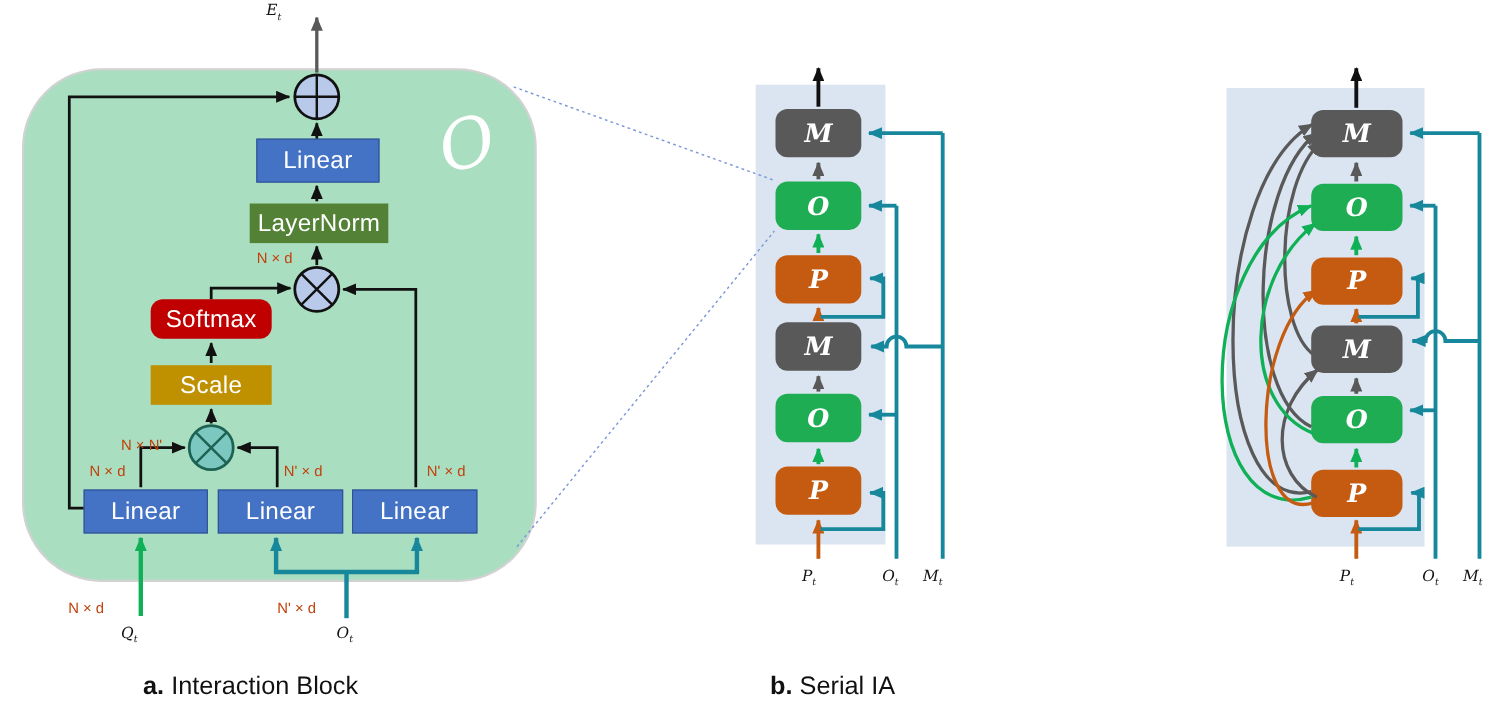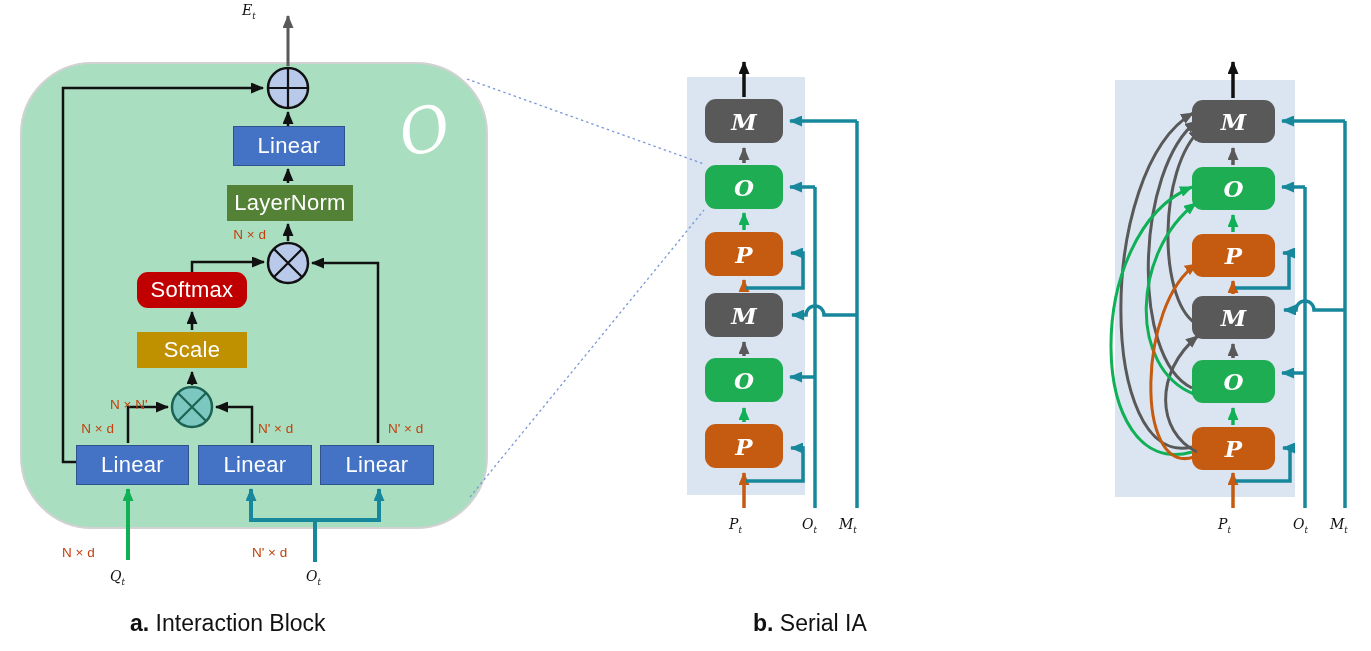--- a/index.html
+++ b/index.html
@@ -220,7 +220,7 @@
   <div class="caption" style="left:102px;top:610px;margin-left:28px;">
     <span class="cl">a.</span> <span>Interaction Block</span>
   </div>
-  <div class="caption" style="left:753px;top:610px;">
+  <div class="caption" style="left:700px;top:610px;">
     <span class="cl">b.</span> <span>Serial IA</span>
   </div>
 

